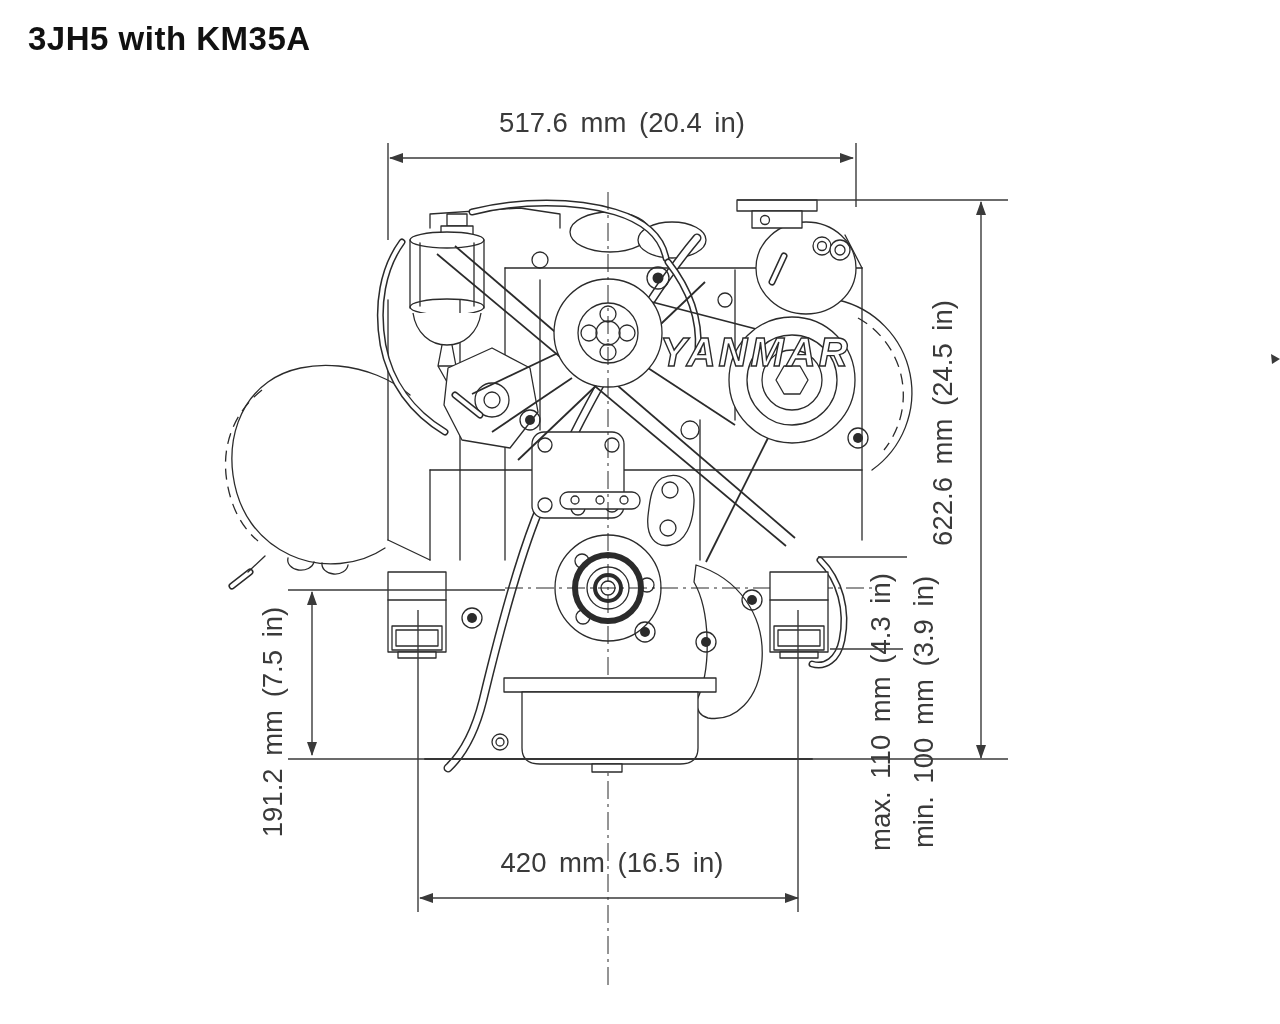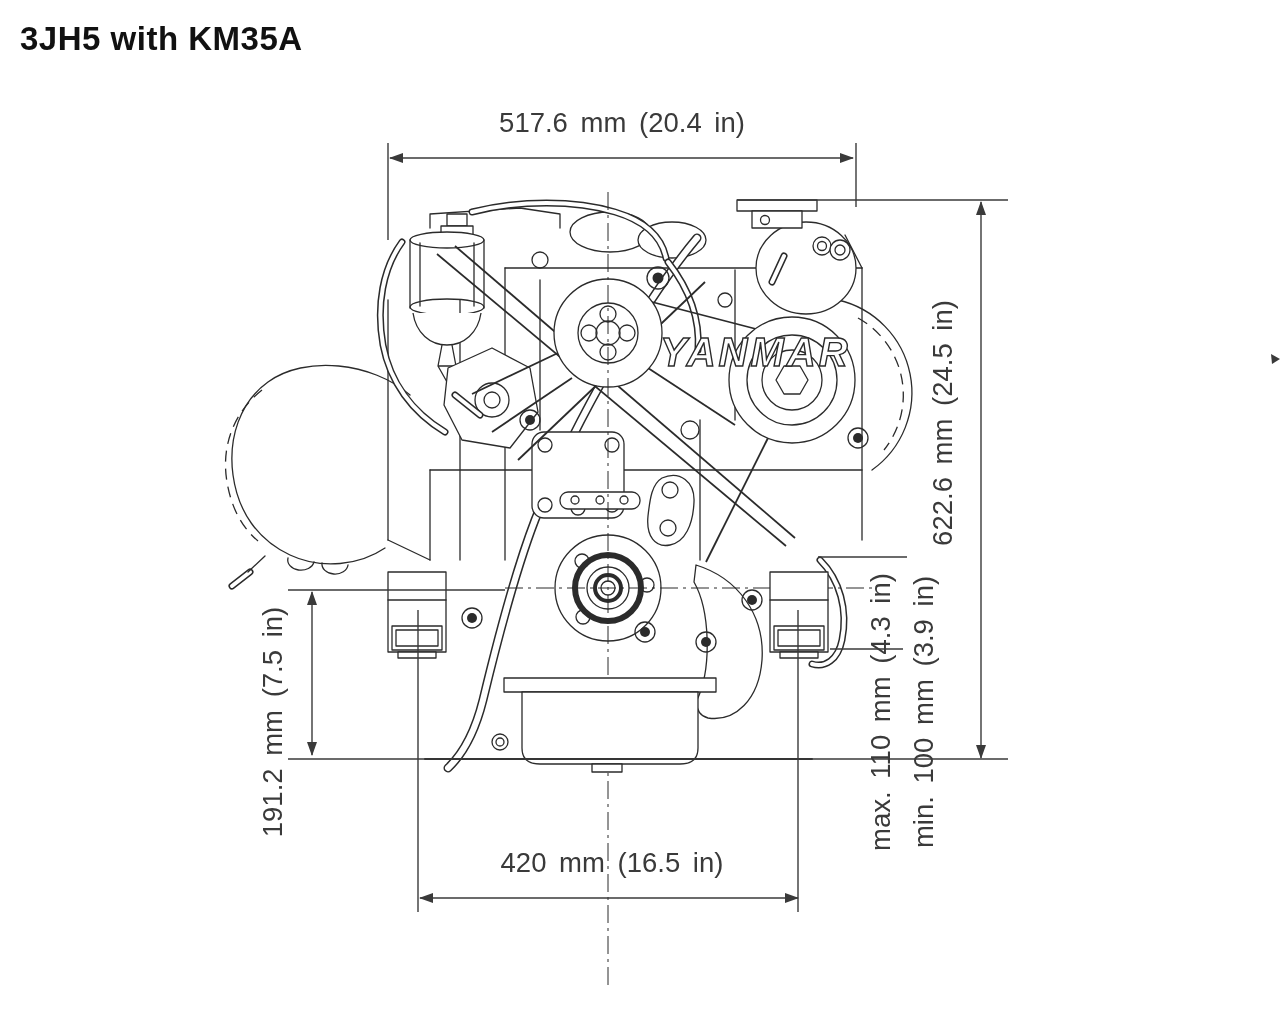--- a/index.html
+++ b/index.html
@@ -5,7 +5,7 @@
   html,body{margin:0;padding:0;background:#fff;}
   .canvas{position:relative;width:1280px;height:1024px;background:#ffffff;overflow:hidden;
           font-family:"Liberation Sans",sans-serif;}
-  .page-title{position:absolute;left:20px;top:20px;margin:0;font-size:33px;font-weight:bold;
+  .page-title{position:absolute;left:28px;top:20px;margin:0;font-size:33px;font-weight:bold;
               color:#111;letter-spacing:.5px;font-family:"Liberation Sans",sans-serif;}
   svg{position:absolute;left:0;top:0;}
   .art{stroke:#2b2b2b;stroke-width:1.3;fill:none;stroke-linecap:round;stroke-linejoin:round;}

